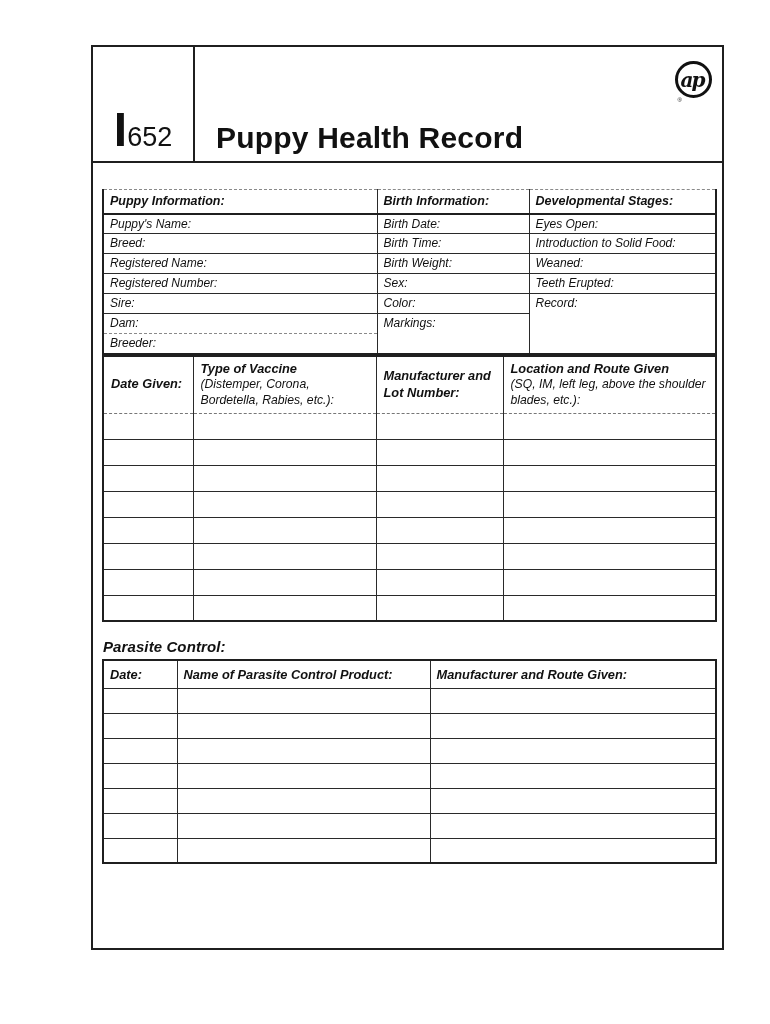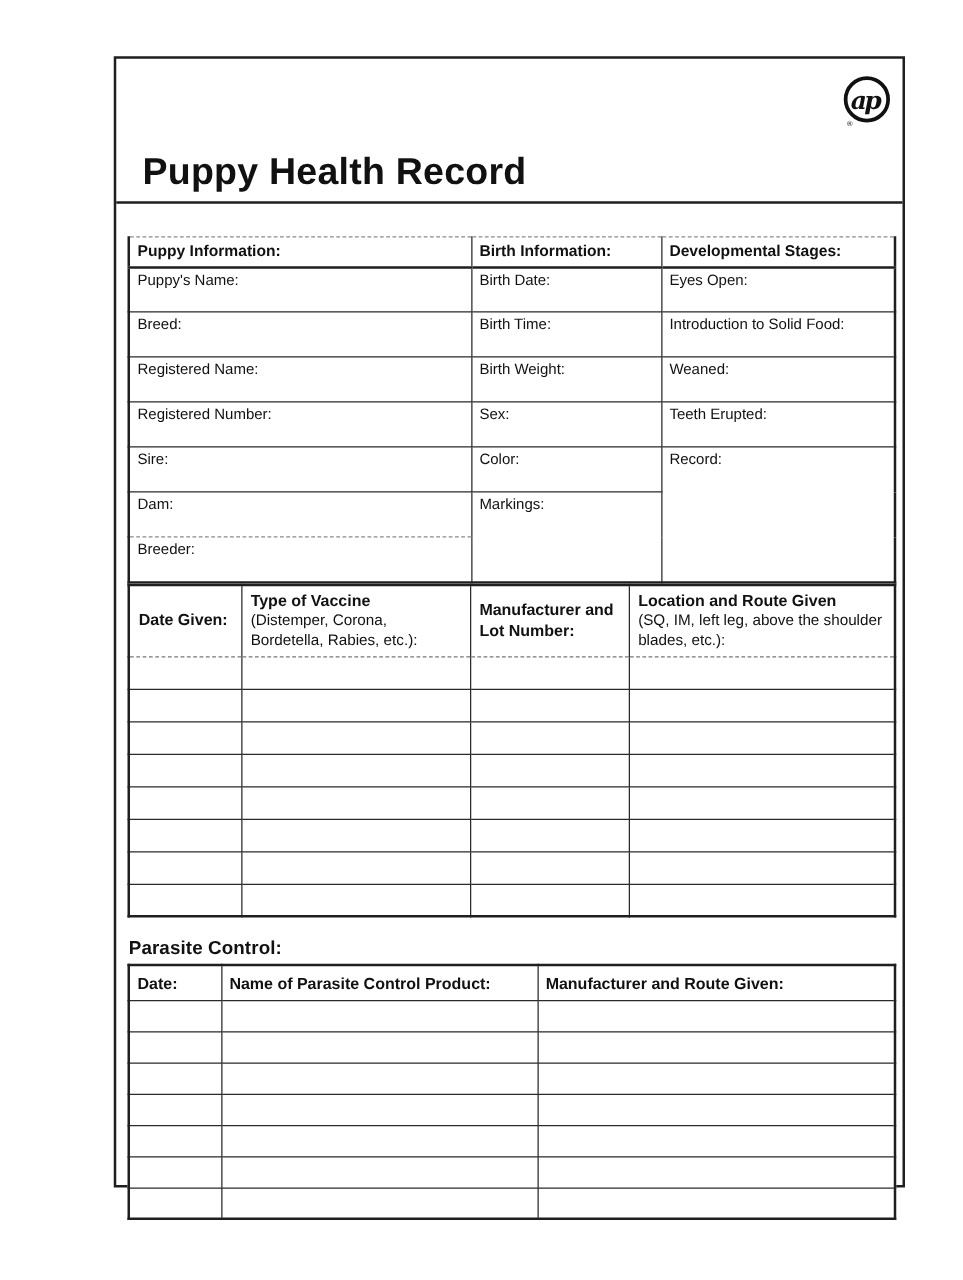--- a/index.html
+++ b/index.html
@@ -94,6 +94,11 @@
   <div class="form">
 
     <div class="header-band">
+      <div class="header-left">
+        <div class="form-number">
+          <span class="big">I</span><span class="small">652</span>
+        </div>
+      </div>
       <div class="header-right">
         <div class="doc-title">Puppy Health Record</div>
         <div class="logo-circle">ap</div>

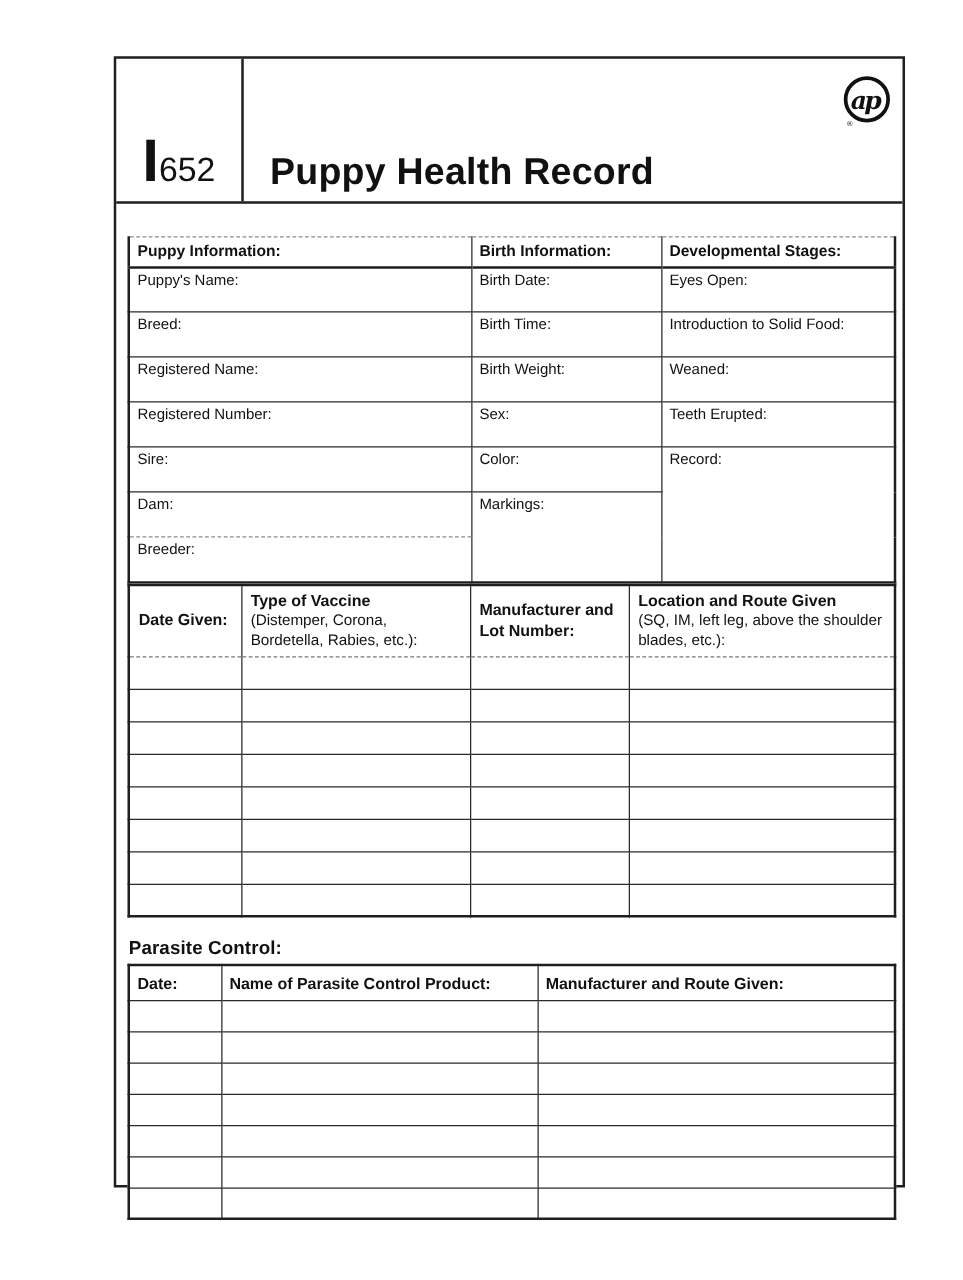--- a/index.html
+++ b/index.html
@@ -43,7 +43,7 @@
   .reg-mark { position: absolute; top: 50px; right: 40px; font-size: 6px; color:#111; }
 
   
-  .content { padding: 26px 9px 0 9px; }
+  .content { padding: 26px 9px 0 9px; font-style: italic; }
 
   table { border-collapse: collapse; table-layout: fixed; width: 613px; background:#fff; }
   td, th { font-size: 12px; text-align: left; vertical-align: top; padding: 2px 6px; }

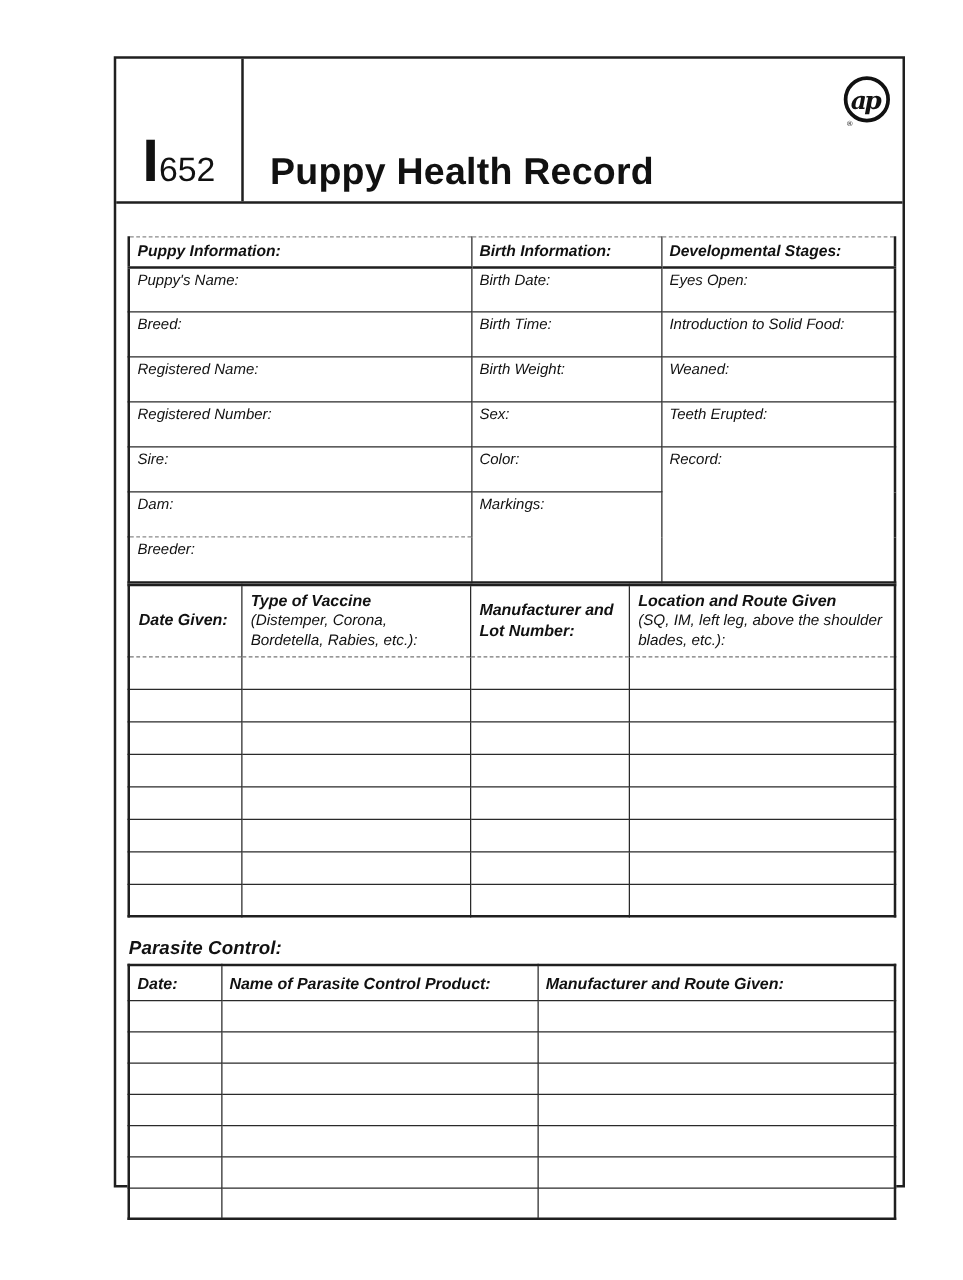--- a/index.html
+++ b/index.html
@@ -57,7 +57,7 @@
     border-bottom: 2px solid #1f1f1f;
     height: 24px; padding-top: 4px;
   }
-  .t-puppy tbody td { height: 36px; }
+  .t-puppy tbody td { height: 20px; }
   .t-puppy td.dash-b { border-bottom: 1px dashed #8a8a8a; }
   .t-puppy td.dash-t { border-top: 1px dashed #8a8a8a; }
 

